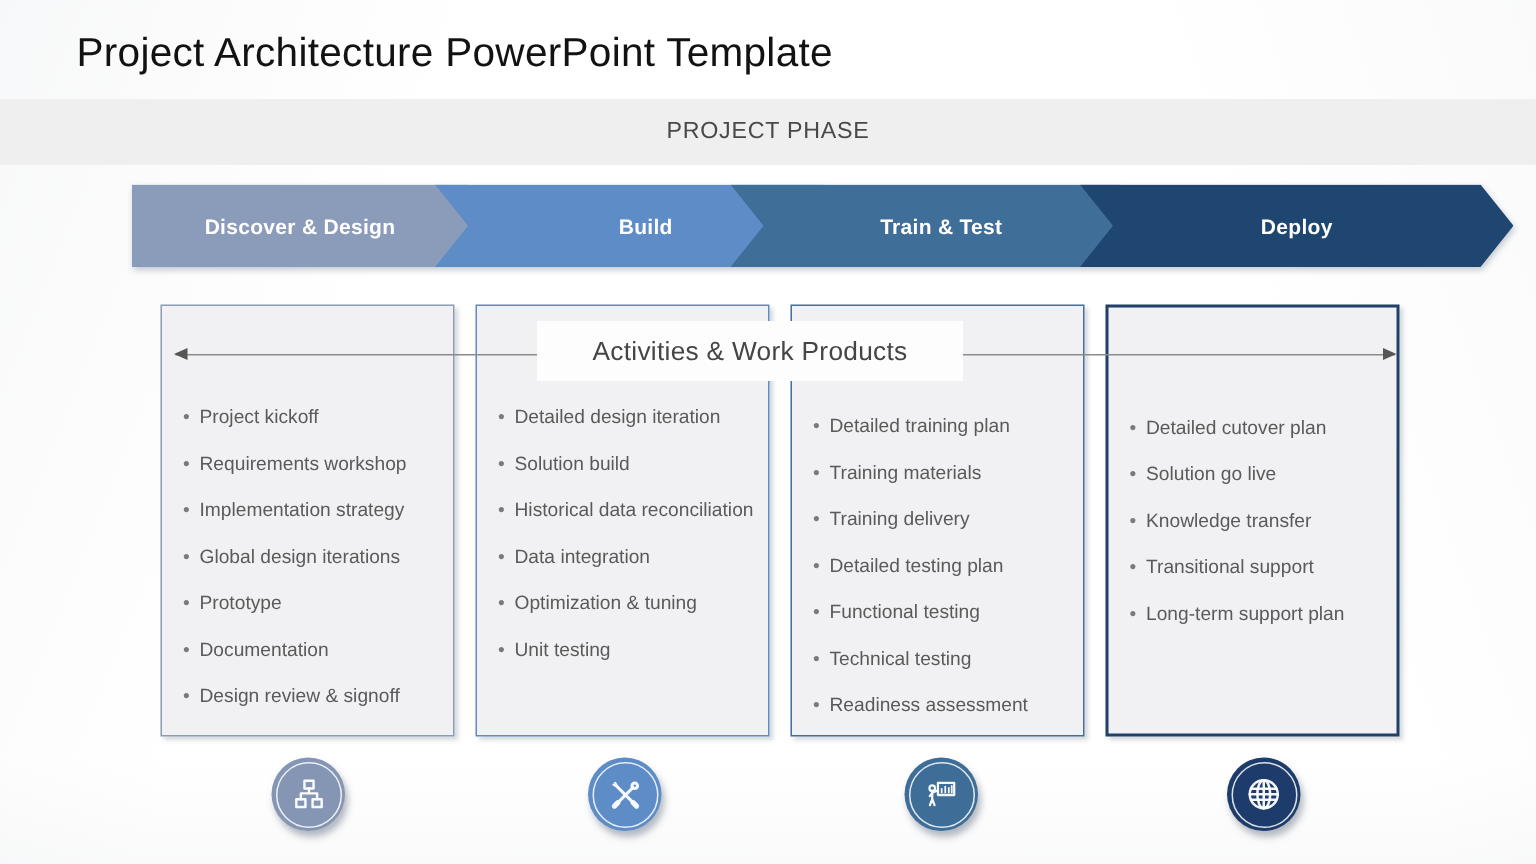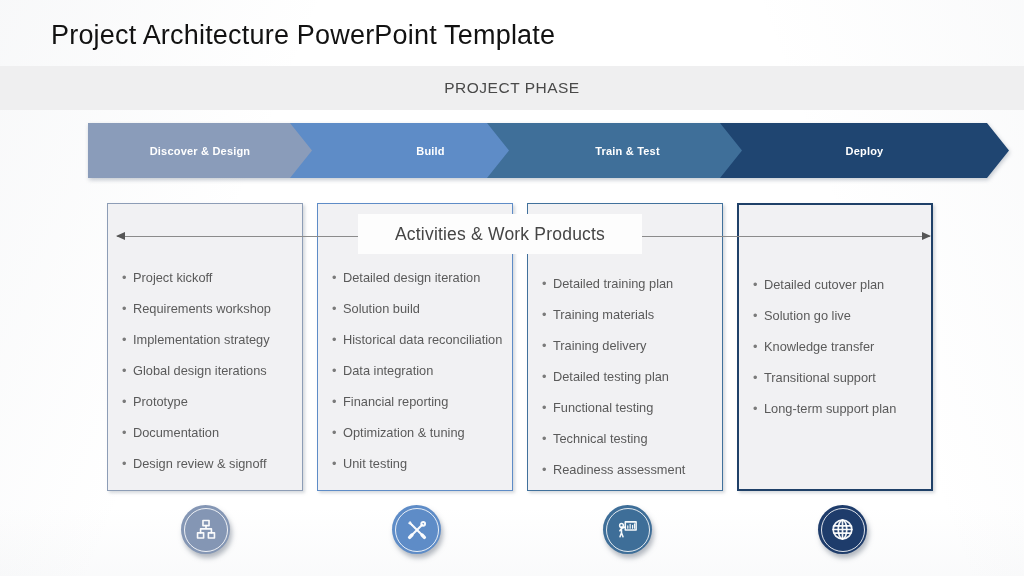--- a/index.html
+++ b/index.html
@@ -30,7 +30,7 @@
   .arrow-band{position:absolute;inset:0;filter:drop-shadow(1.5px 2.5px 2px rgba(125,135,150,.45));}
   .arrow{
     position:absolute;top:123px;height:55px;display:flex;align-items:center;justify-content:center;
-    background:var(--c);color:#fff;font-weight:700;font-size:11px;letter-spacing:.2px;white-space:nowrap;
+    background:var(--c);color:#fff;font-weight:700;font-size:14px;letter-spacing:.2px;white-space:nowrap;
   }
   .arrow.first{clip-path:polygon(0 0, calc(100% - 22px) 0, 100% 50%, calc(100% - 22px) 100%, 0 100%);padding-right:22px;}
   .arrow.notched{clip-path:polygon(0 0, calc(100% - 22px) 0, 100% 50%, calc(100% - 22px) 100%, 0 100%, 22px 50%);padding-left:22px;padding-right:22px;}

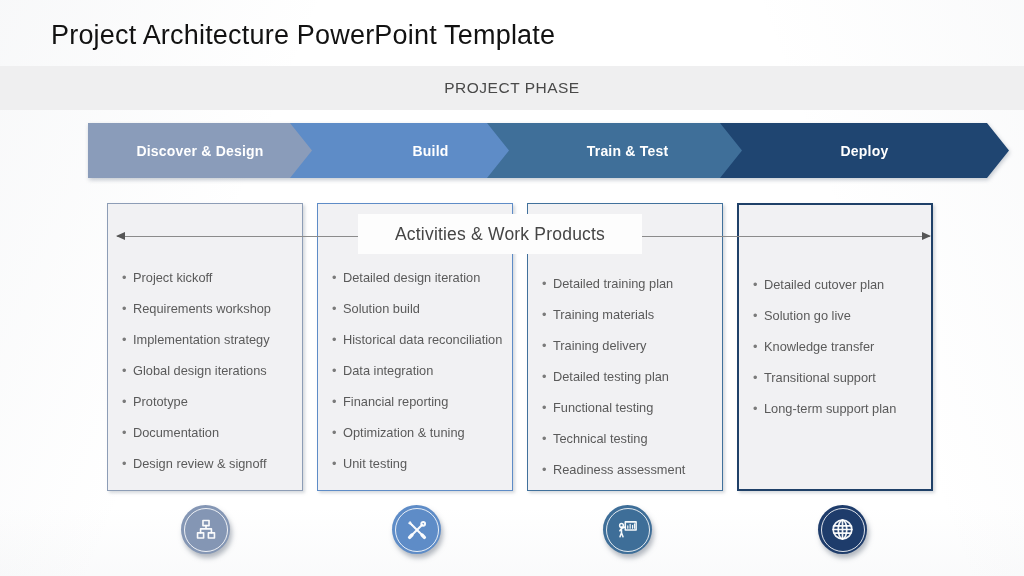--- a/index.html
+++ b/index.html
@@ -117,7 +117,6 @@
       <li>Solution build</li>
       <li>Historical data reconciliation</li>
       <li>Data integration</li>
-      <li>Financial reporting</li>
       <li>Optimization &amp; tuning</li>
       <li>Unit testing</li>
     </ul>

